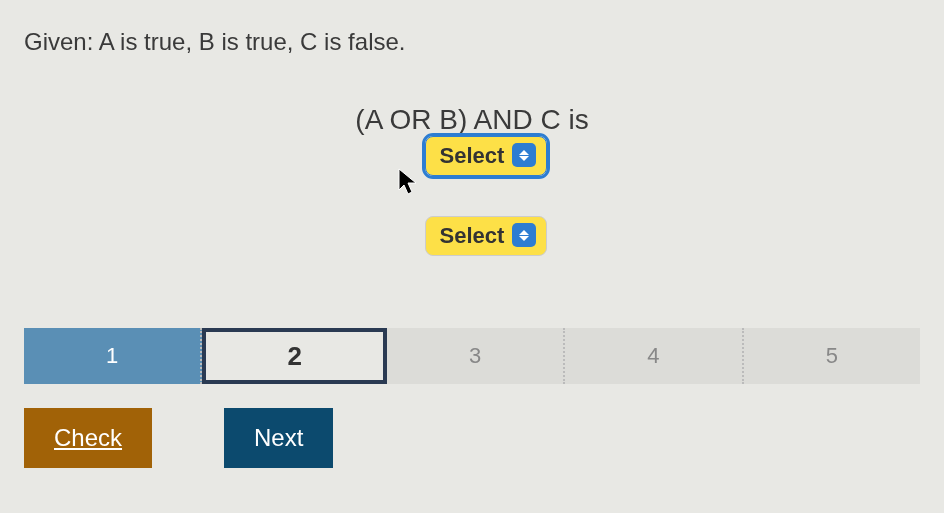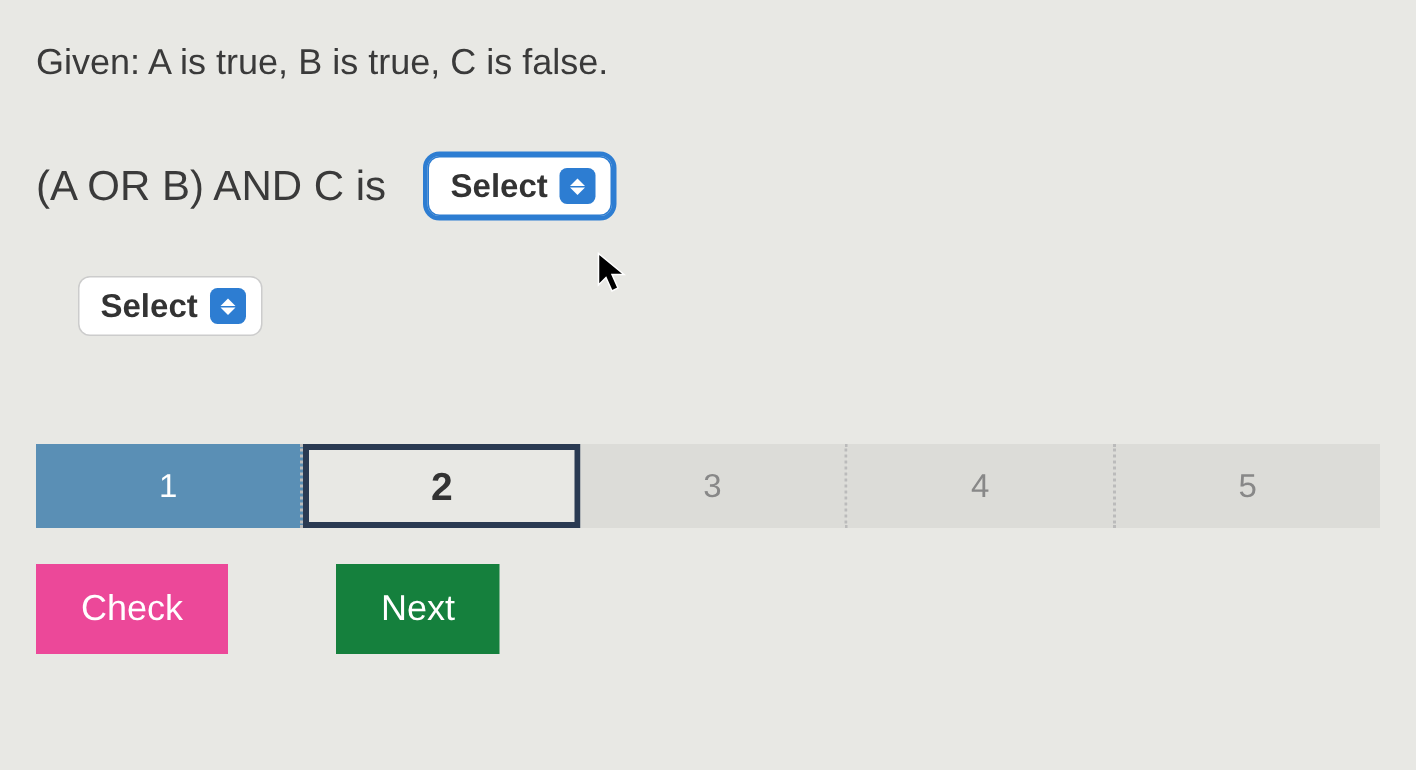--- a/index.html
+++ b/index.html
@@ -27,6 +27,7 @@
       align-items: center;
       margin-bottom: 40px;
       font-size: 28px;
+      flex-direction: column;
     }
     .question-text {
       color: #3a3a3a;

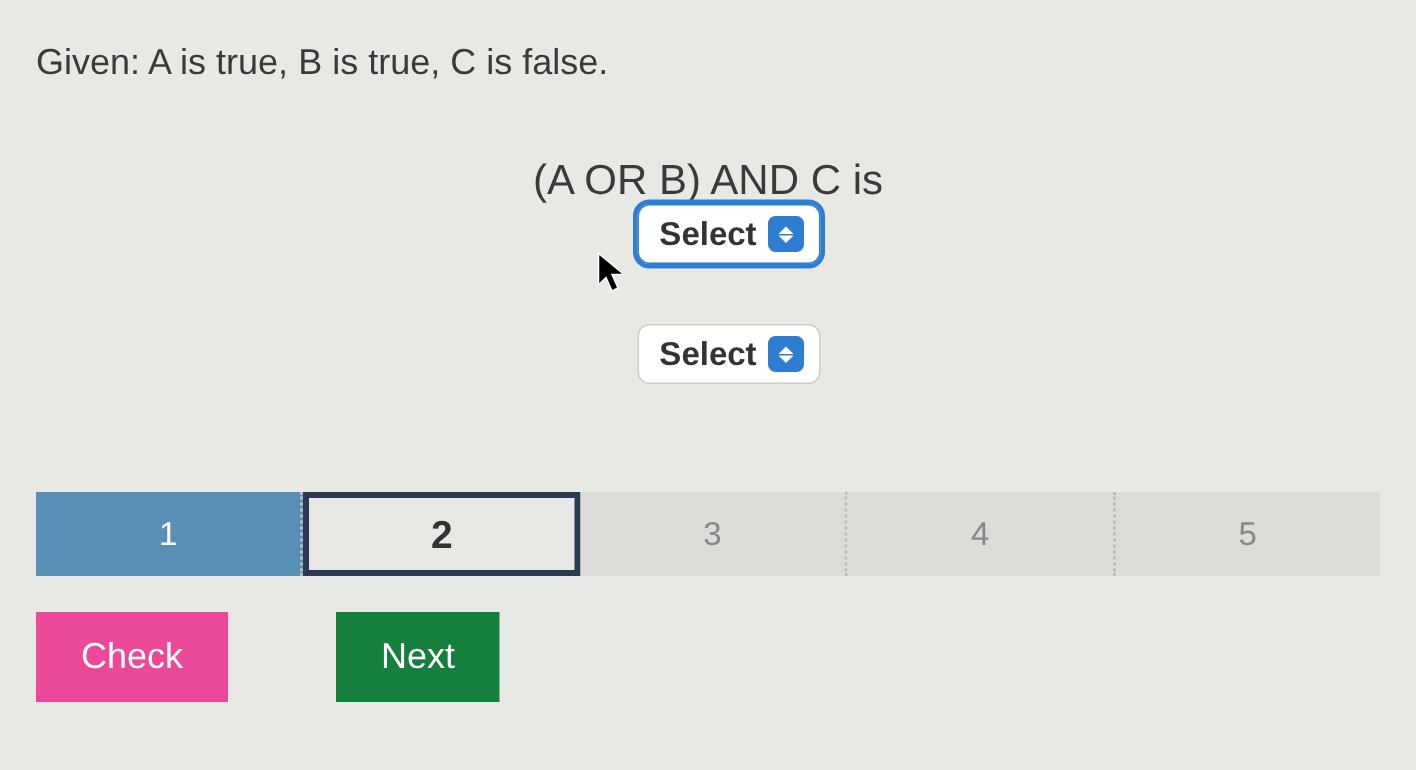--- a/index.html
+++ b/index.html
@@ -39,8 +39,7 @@
     }
     .select-box {
       display: inline-flex;
-      align-items: center;
-      background: #ffffff;
+      background: #fde047;
       border: 1px solid #ccc;
       border-radius: 8px;
       padding: 6px 10px 6px 14px;

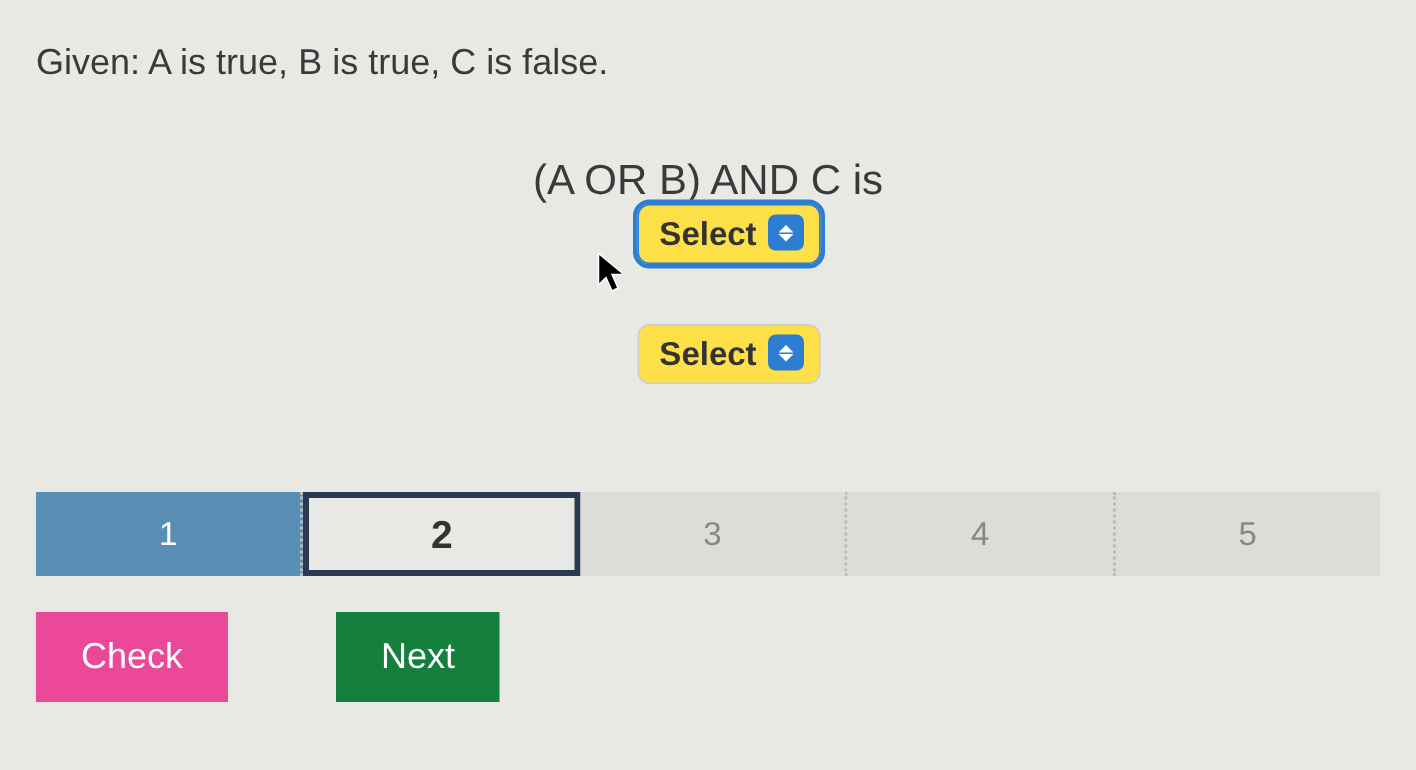--- a/index.html
+++ b/index.html
@@ -130,7 +130,8 @@
       font-family: inherit;
     }
     .btn-check {
-      background: #ec4899;
+      background: #a16207;
+      text-decoration: underline;
     }
     .btn-next {
       background: #15803d;

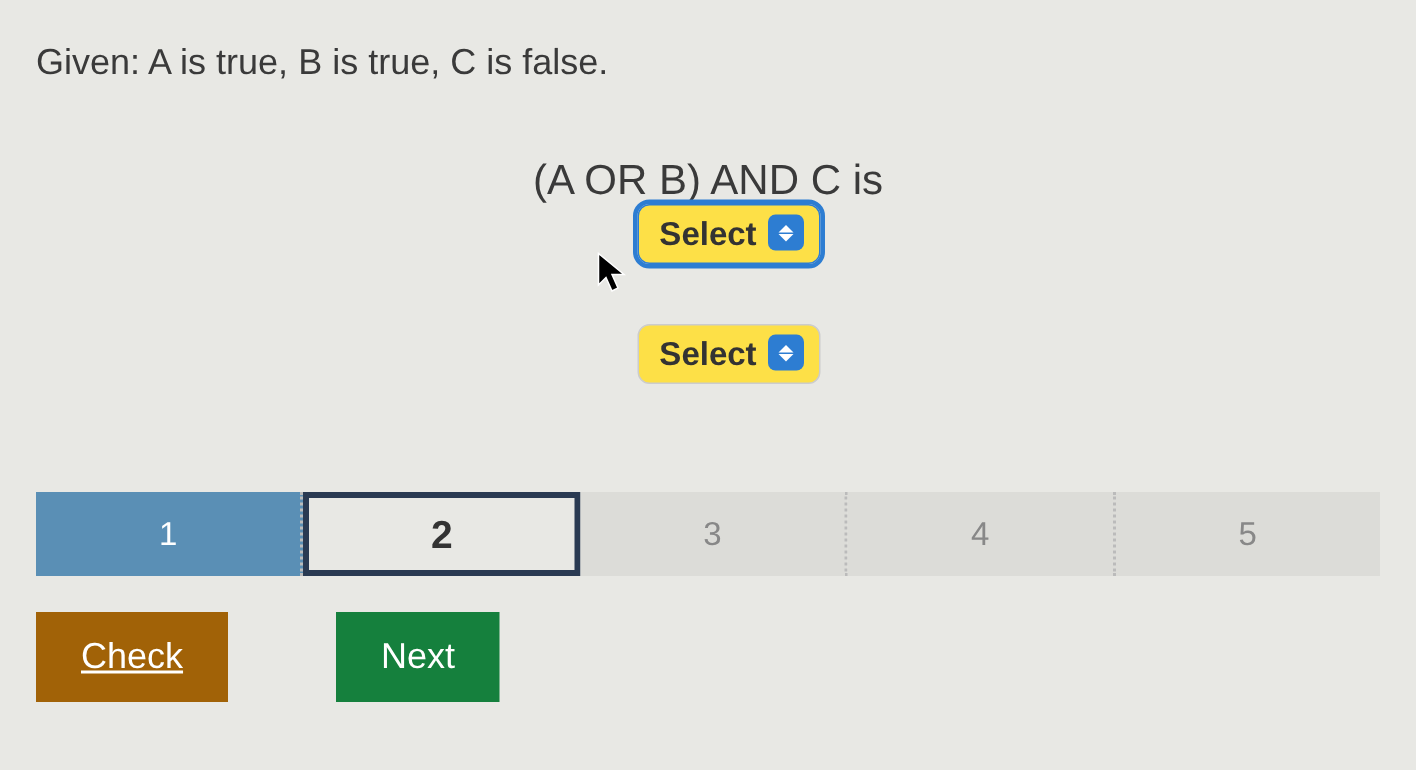--- a/index.html
+++ b/index.html
@@ -134,7 +134,7 @@
       text-decoration: underline;
     }
     .btn-next {
-      background: #15803d;
+      background: #0c4a6e;
     }
   </style>
 </head>

